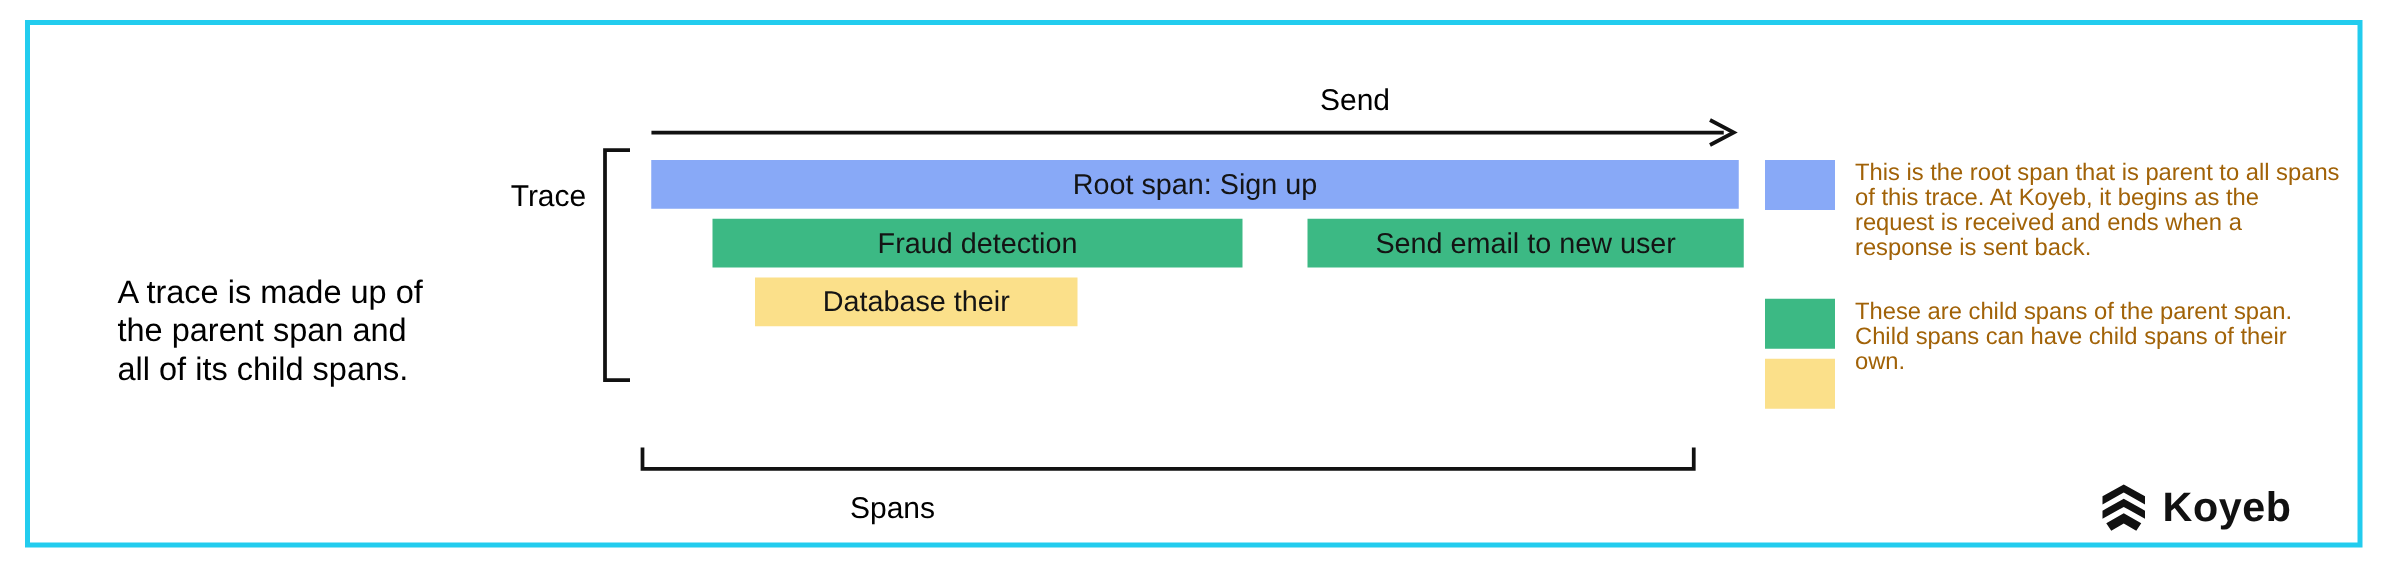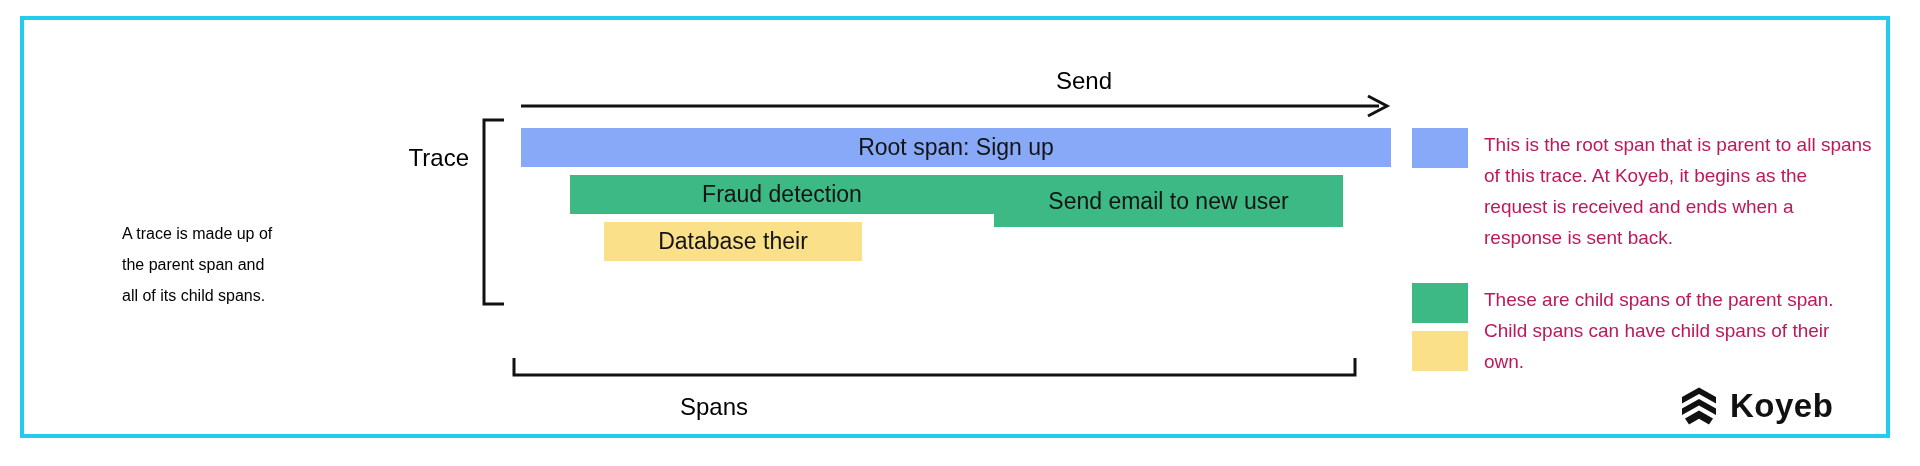--- a/index.html
+++ b/index.html
@@ -153,8 +153,8 @@
   }
   .legend-text {
     font-size: 19px;
-    line-height: 31px;
-    color: #be185d;
+    line-height: 20px;
+    color: #a16207;
     flex: 1 1 auto;
     padding-top: 1px;
   }

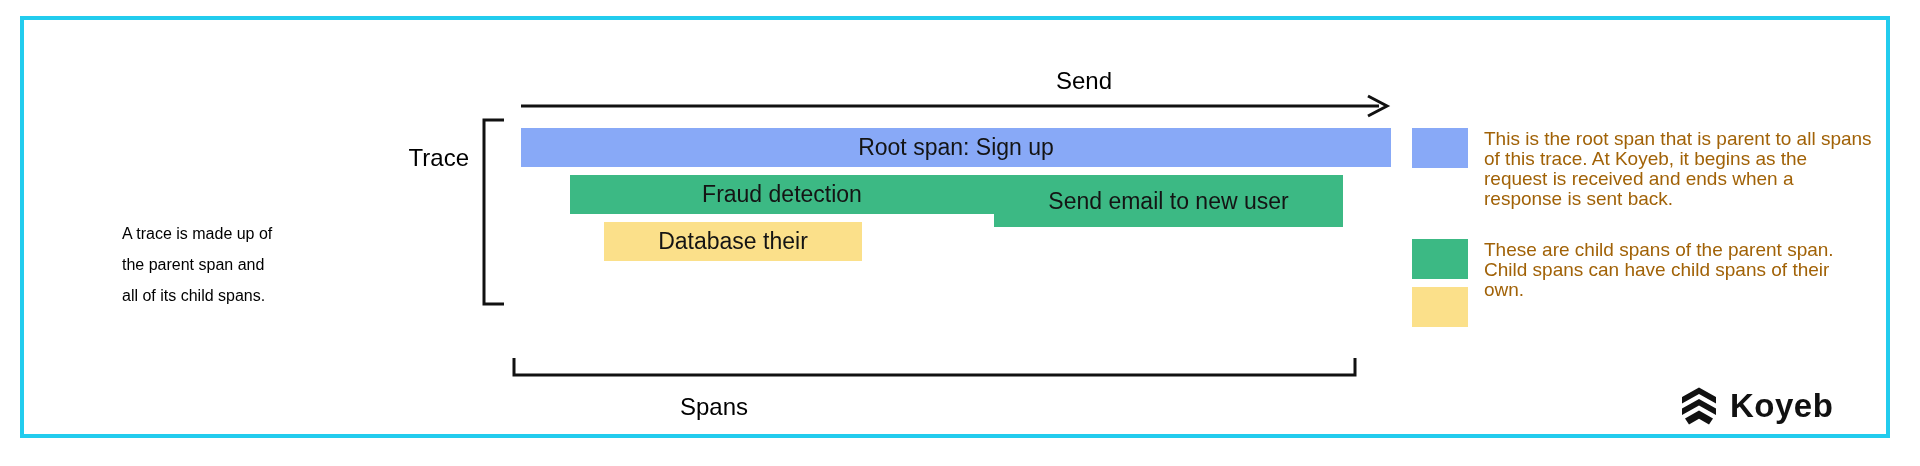--- a/index.html
+++ b/index.html
@@ -100,10 +100,10 @@
     height: 39px;
   }
   .bar-email {
-    left: 970px;
+    left: 1022px;
     top: 155px;
     width: 349px;
-    height: 52px;
+    height: 39px;
   }
   .bar-db {
     left: 580px;

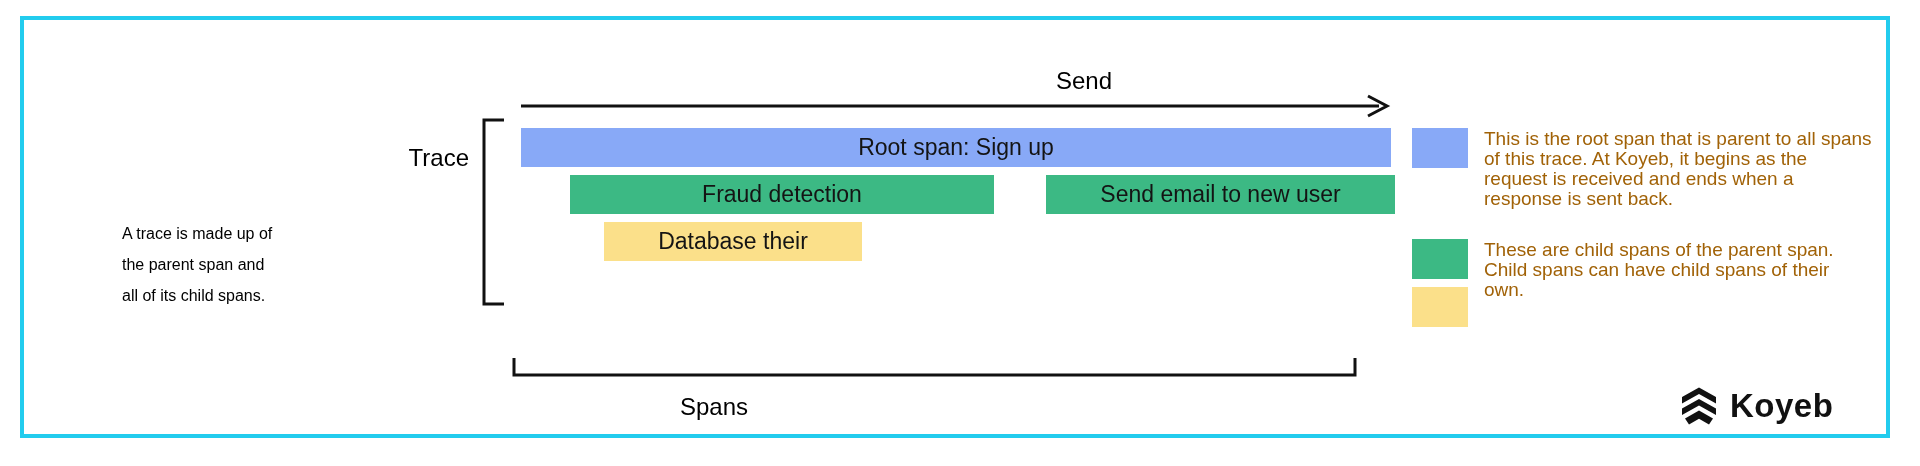--- a/index.html
+++ b/index.html
@@ -36,11 +36,10 @@
     left: 70px;
     top: 198px;
     width: 270px;
-    font-size: 16px;
+    font-size: 26px;
     line-height: 31px;
     color: #000000;
     white-space: pre-line;
-    margin-left: 28px;
   }
   
   .time-label {

